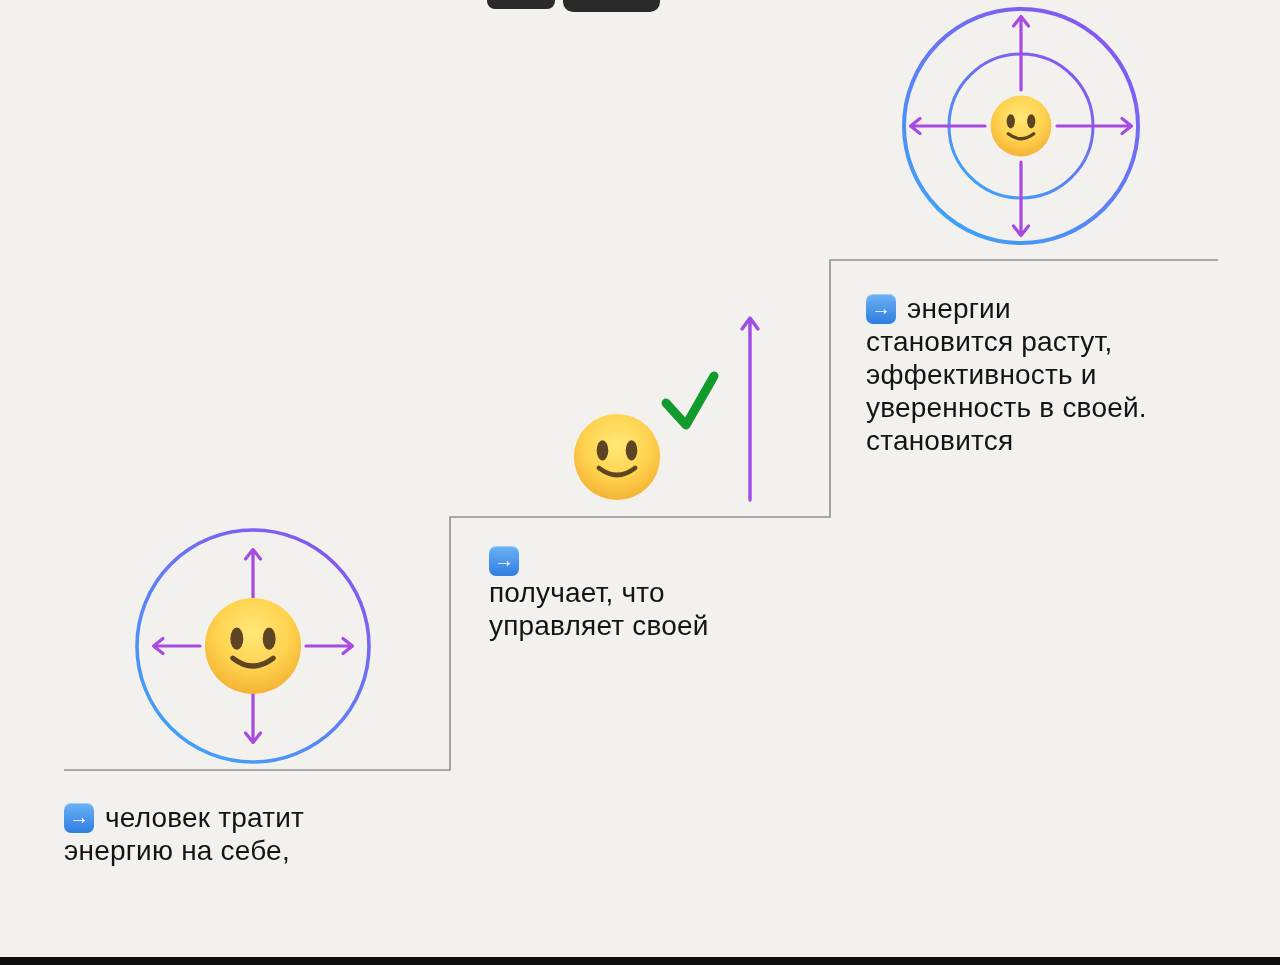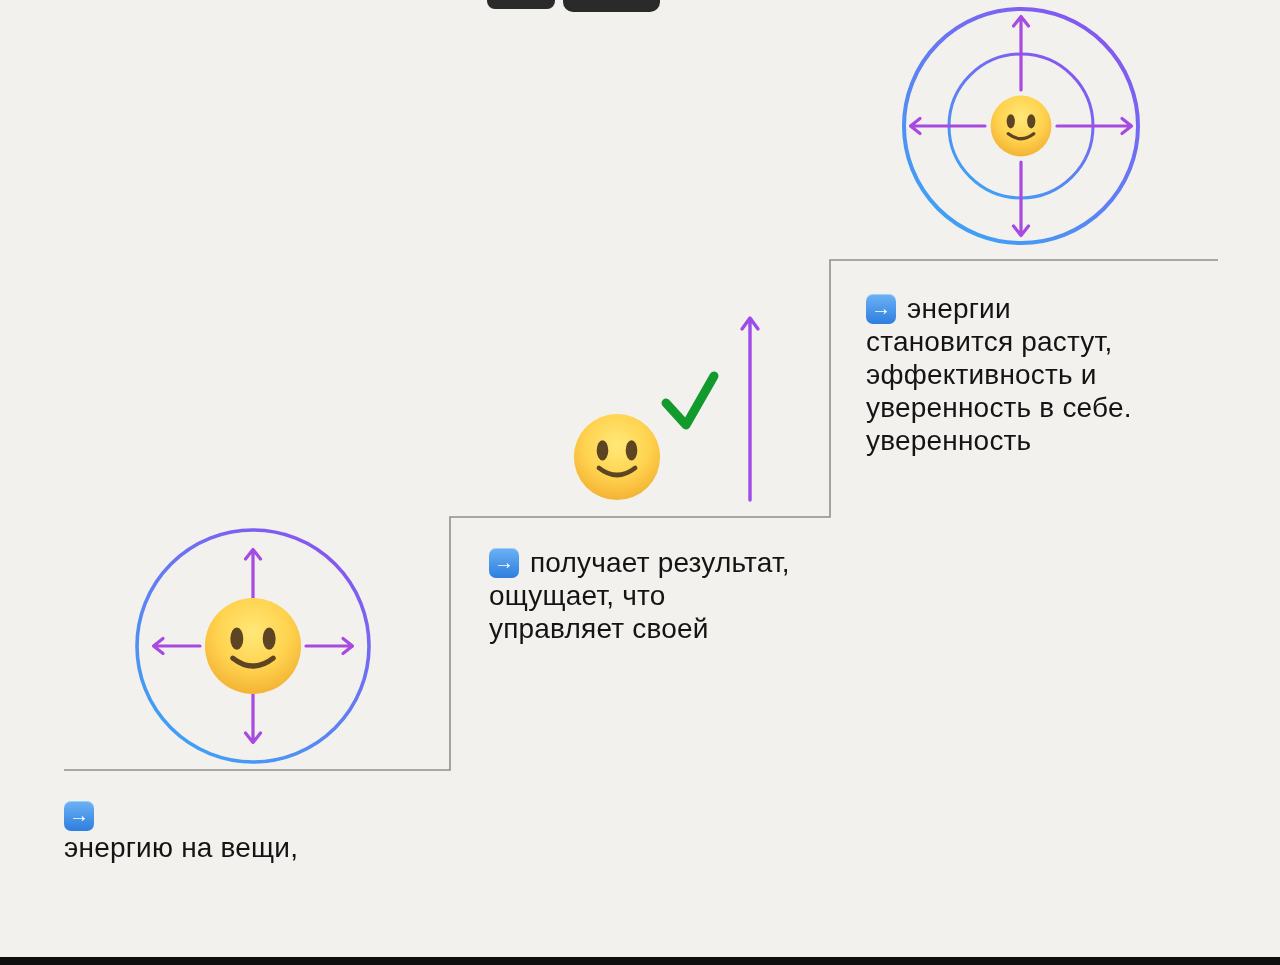--- a/index.html
+++ b/index.html
@@ -133,7 +133,7 @@
     </div>
     <div>становится растут,</div>
     <div>эффективность и</div>
-    <div>уверенность в себе.</div>
+    <div>уверенность в своей.</div>
     <div>уверенность</div>
   </div>
 

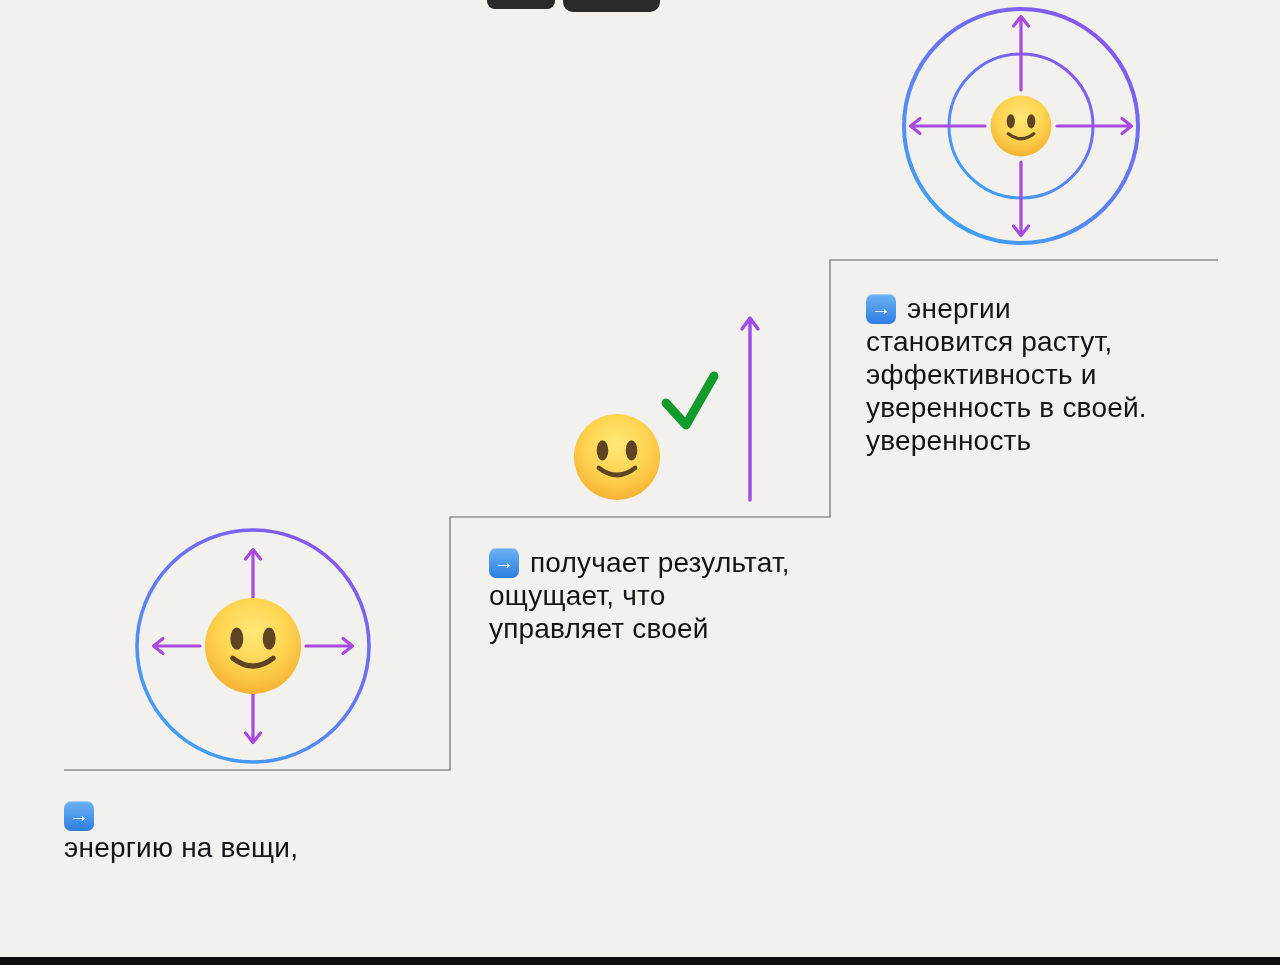--- a/index.html
+++ b/index.html
@@ -134,7 +134,7 @@
     <div>становится растут,</div>
     <div>эффективность и</div>
     <div>уверенность в своей.</div>
-    <div>уверенность</div>
+    <div>становится</div>
   </div>
 
   <div class="bottom-bar"></div>

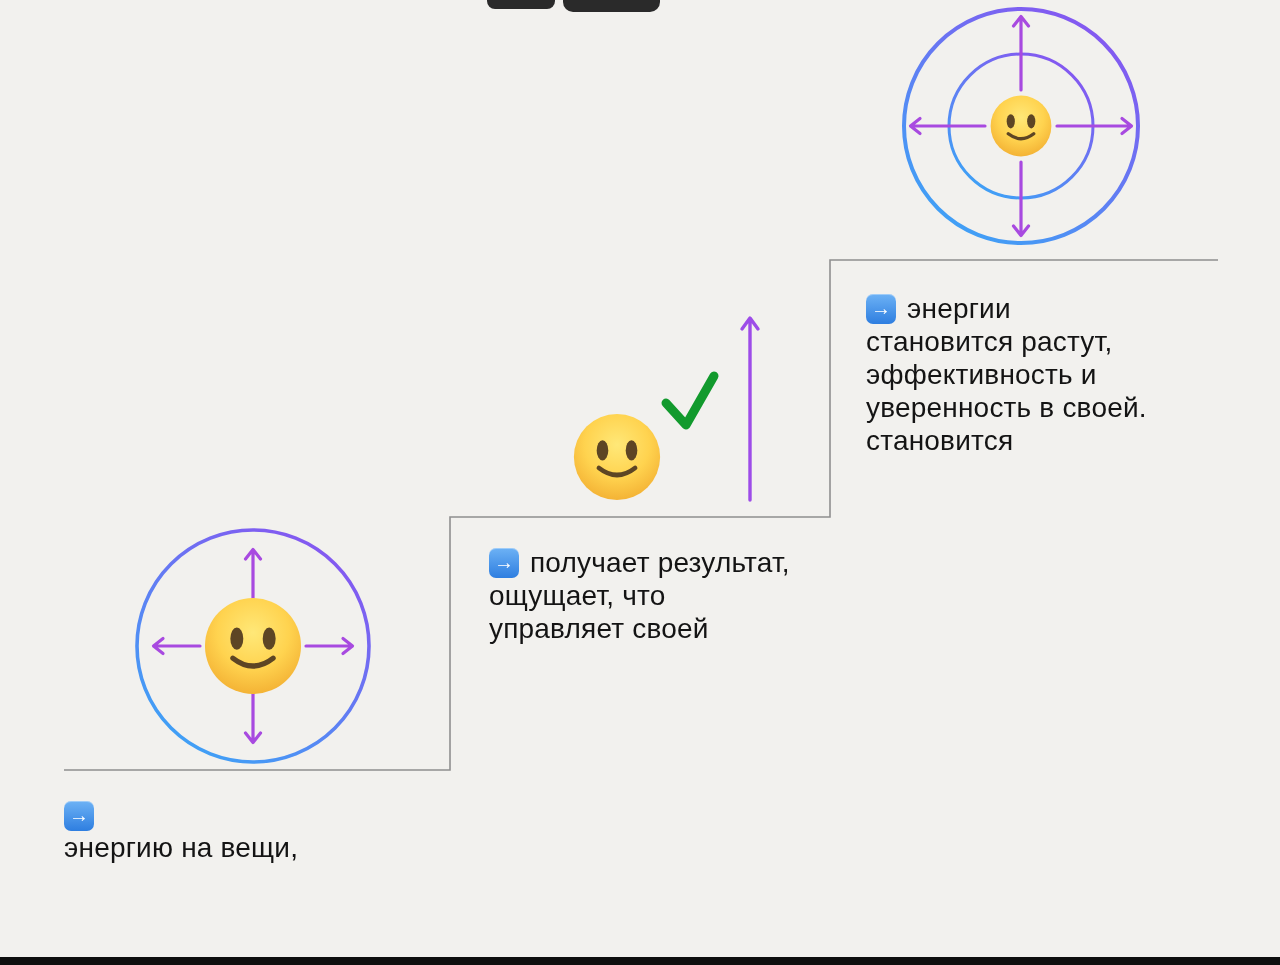--- a/index.html
+++ b/index.html
@@ -118,7 +118,6 @@
       <span class="arrow-badge">
           <span class="glyph">→</span>
         </span>
-      <span>получает результат,</span>
     </div>
     <div>ощущает, что</div>
     <div>управляет своей</div>

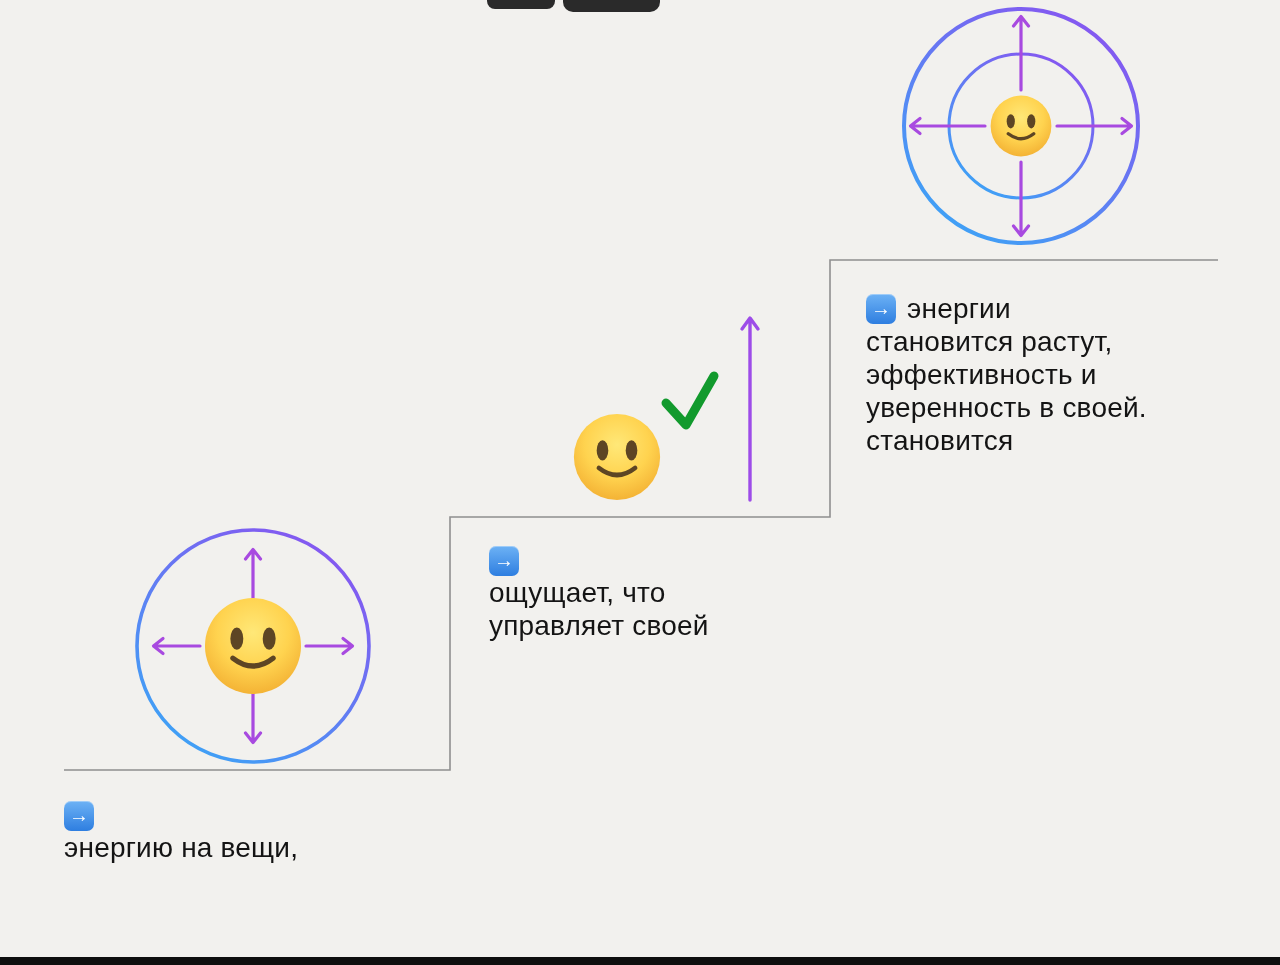--- a/index.html
+++ b/index.html
@@ -119,7 +119,7 @@
           <span class="glyph">→</span>
         </span>
     </div>
-    <div>ощущает, что</div>
+    <div>получает, что</div>
     <div>управляет своей</div>
   </div>
 

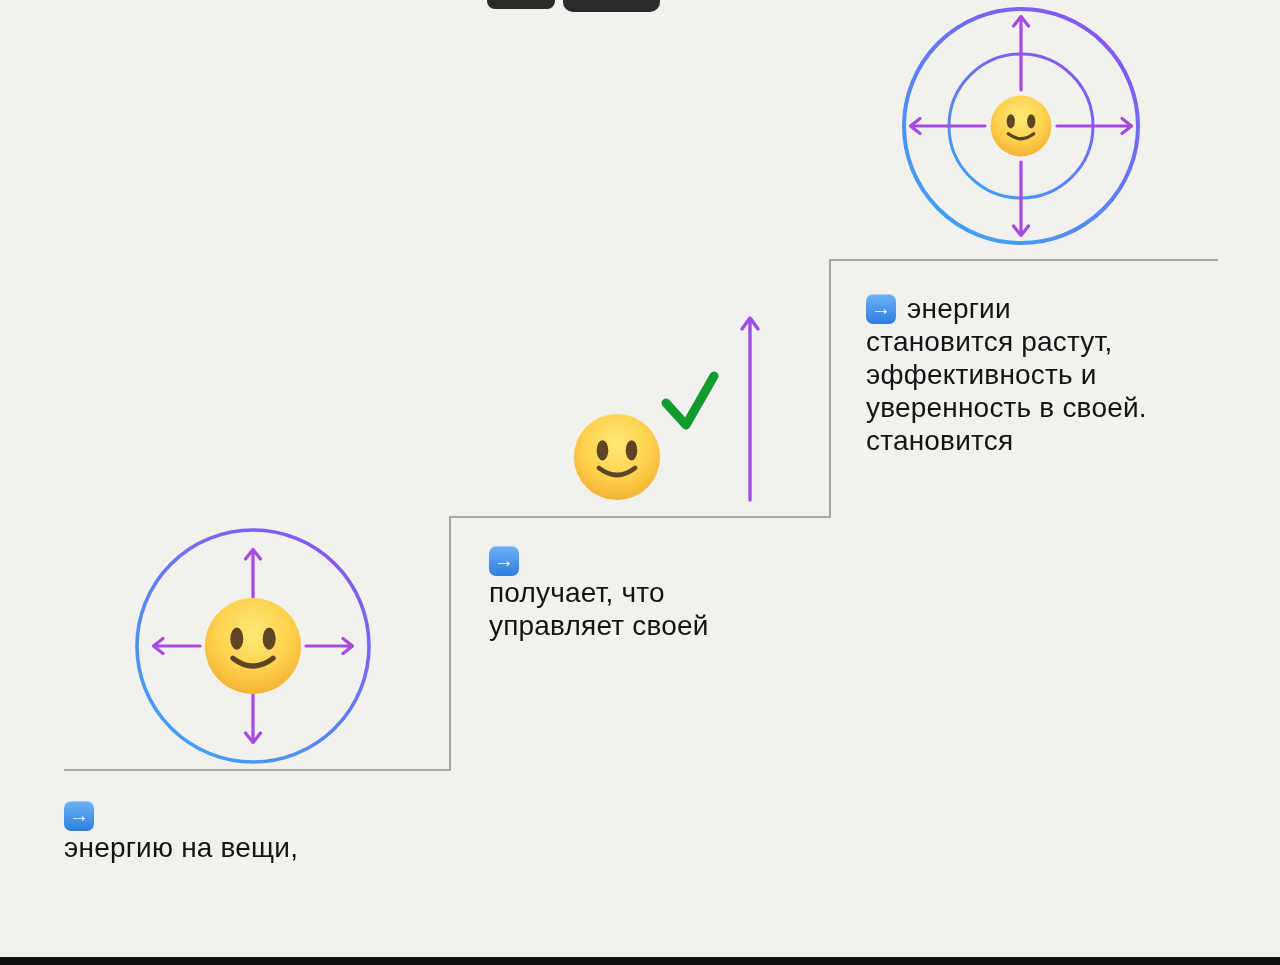--- a/index.html
+++ b/index.html
@@ -109,6 +109,7 @@
       <span class="arrow-badge">
           <span class="glyph">→</span>
         </span>
+      <span>человек тратит</span>
     </div>
     <div>энергию на вещи,</div>
   </div>

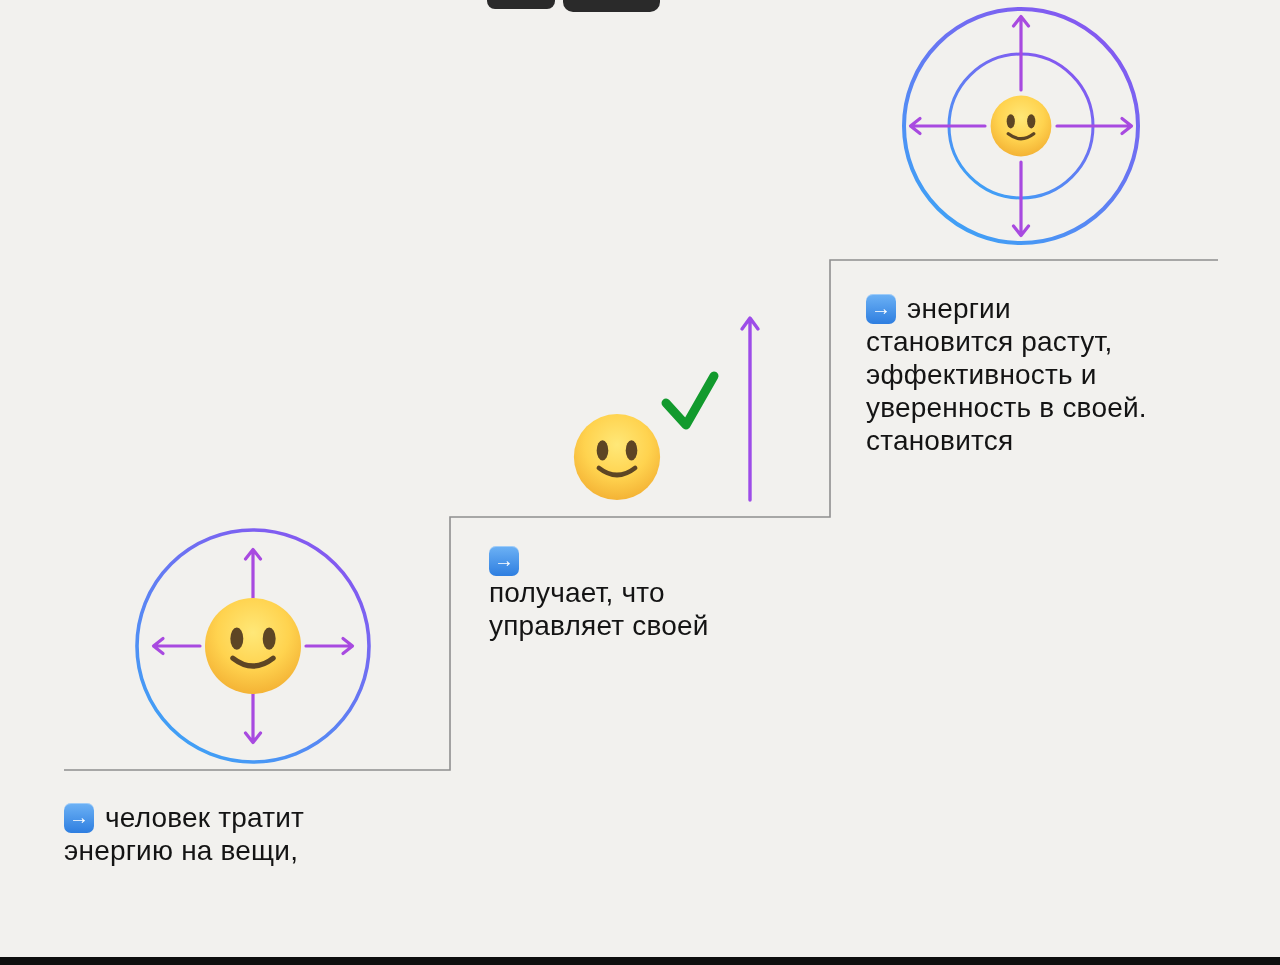--- a/index.html
+++ b/index.html
@@ -111,7 +111,7 @@
         </span>
       <span>человек тратит</span>
     </div>
-    <div>энергию на вещи,</div>
+    <div>энергию на себе,</div>
   </div>
 
   <div class="caption" style="left:489px; top:546px; width:340px;">

